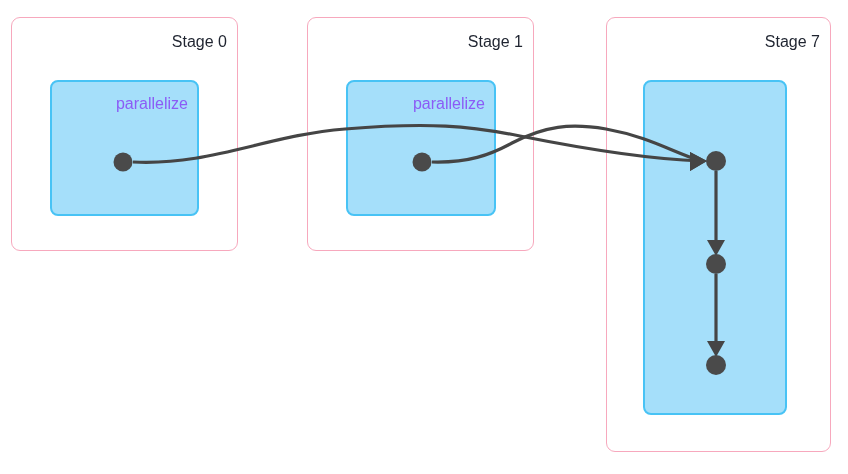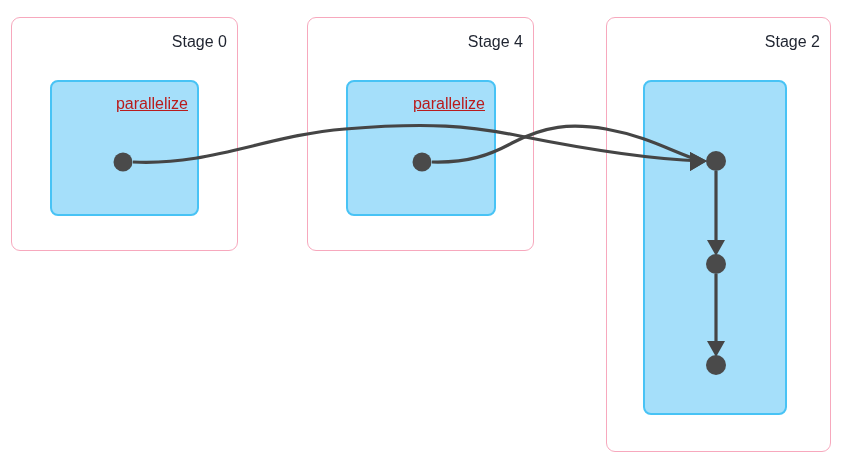--- a/index.html
+++ b/index.html
@@ -86,7 +86,7 @@
 
   <div class="stage-cluster" id="cluster-stage-1" style="left: 307px; top: 17px; width: 227px; height: 234px;">
   </div>
-  <div class="stage-label" id="label-stage-1" style="left: 0px; top: 33px; width: 523px;">Stage 4</div>
+  <div class="stage-label" id="label-stage-1" style="left: 0px; top: 33px; width: 523px;">Stage 1</div>
 
   <div class="node-box" id="box-node-1" style="left: 346px; top: 80px; width: 150px; height: 136px;"></div>
   <div class="node-label" id="label-node-1" style="left: 0px; top: 95px; width: 485px;">parallelize</div>

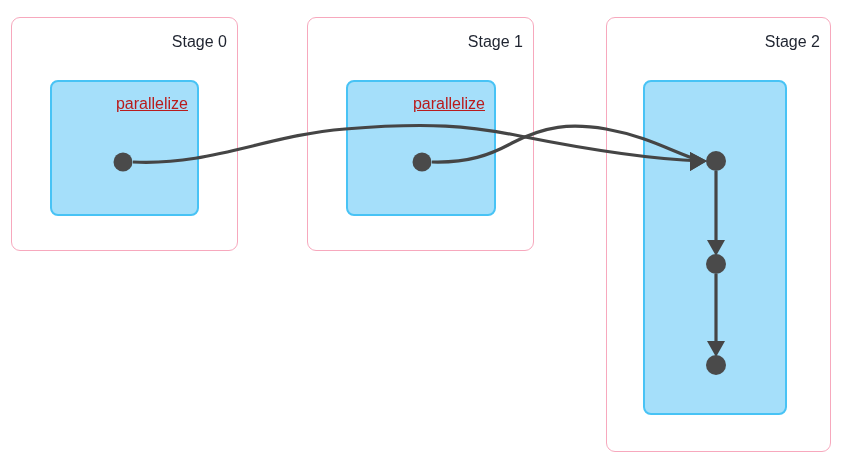--- a/index.html
+++ b/index.html
@@ -93,7 +93,7 @@
 
   <div class="stage-cluster" id="cluster-stage-2" style="left: 606px; top: 17px; width: 225px; height: 435px;">
   </div>
-  <div class="stage-label" id="label-stage-2" style="left: 0px; top: 33px; width: 820px;">Stage 2</div>
+  <div class="stage-label" id="label-stage-2" style="left: 0px; top: 33px; width: 820px;">Stage 7</div>
 
   <div class="node-box" id="box-node-2" style="left: 643px; top: 80px; width: 144px; height: 335px;"></div>
 

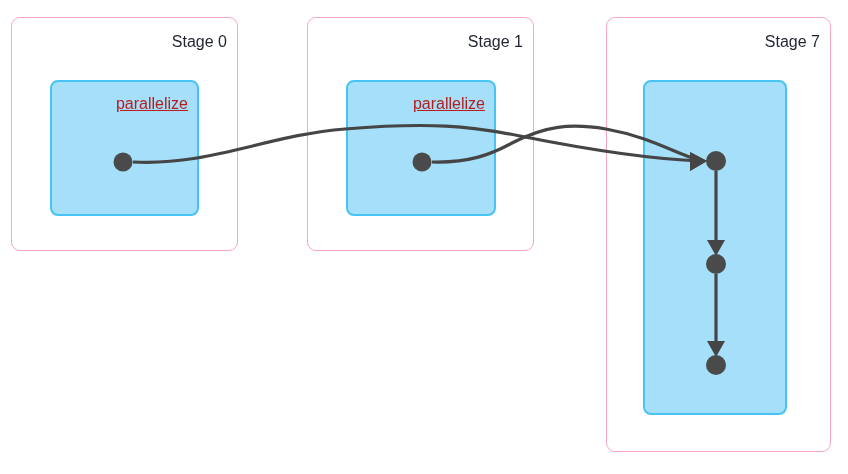--- a/index.html
+++ b/index.html
@@ -46,10 +46,9 @@
     position: absolute;
     font-size: 16px;
     line-height: 18px;
-    color: #b91c1c;
+    color: #8b5cf6;
     white-space: nowrap;
     text-align: right;
-    text-decoration: underline;
   }
   #edge-layer {
     position: absolute;

